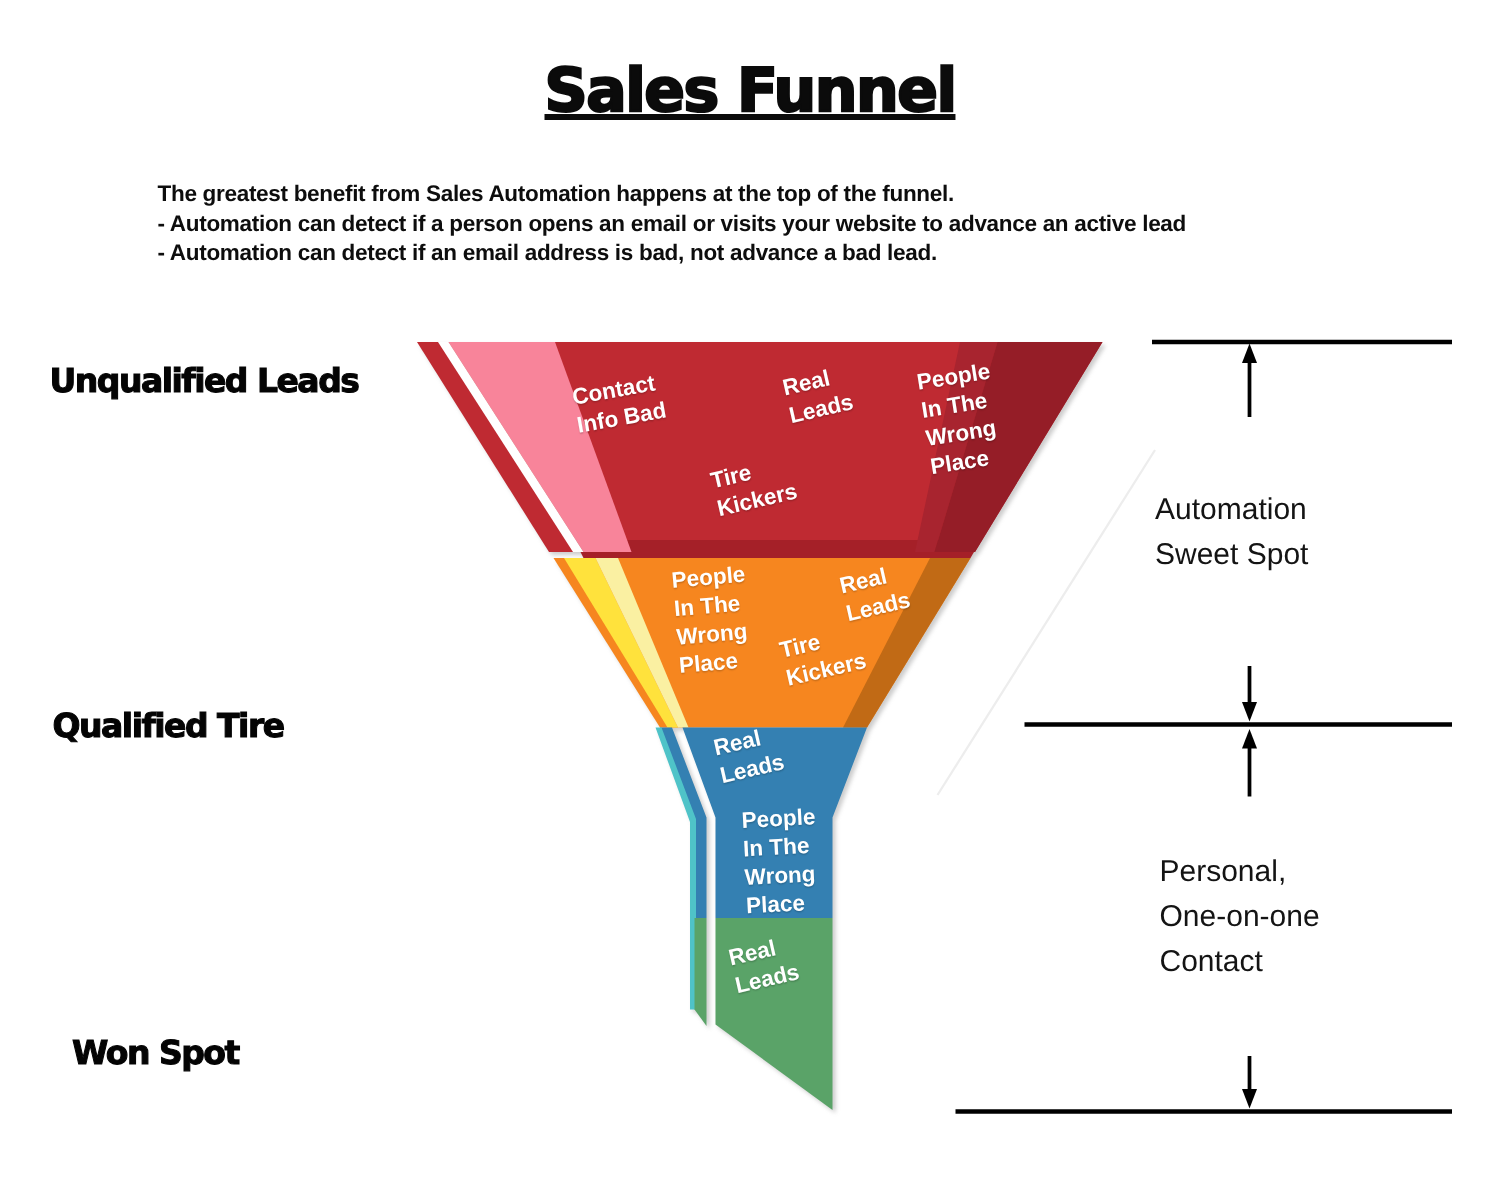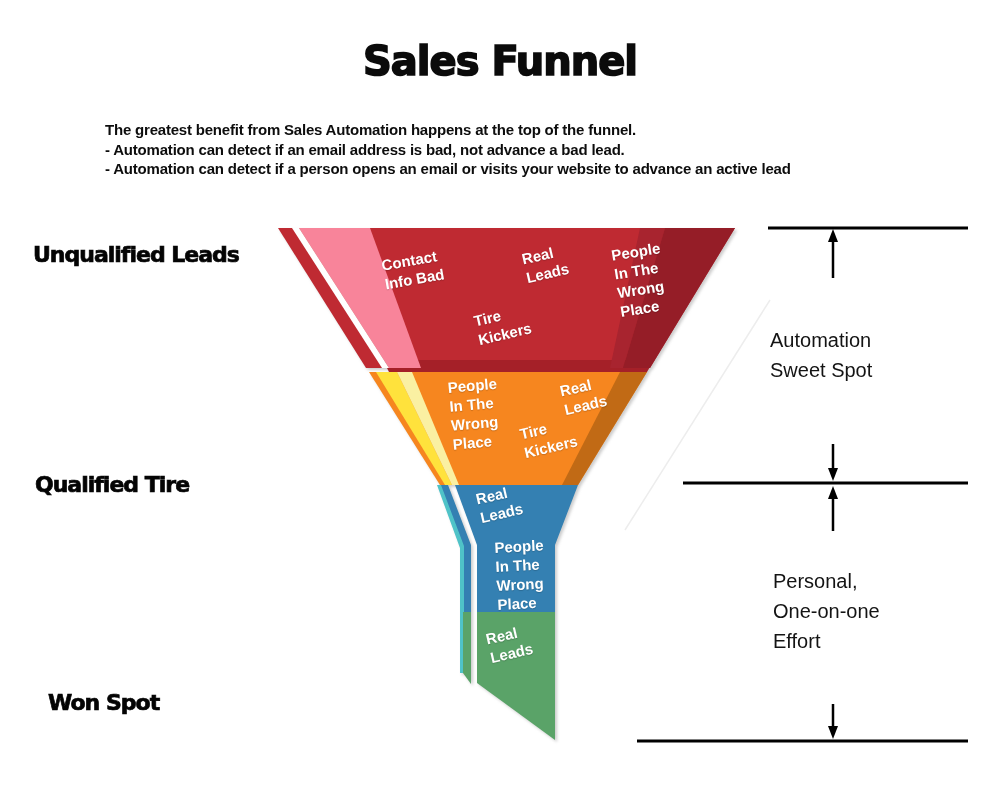--- a/index.html
+++ b/index.html
@@ -11,7 +11,7 @@
   .title{
     left:0;right:0;top:38px;text-align:center;
     font-family:"DejaVu Sans",sans-serif;font-weight:bold;font-size:40px;
-    letter-spacing:-1px;color:#0b0b0b;-webkit-text-stroke:1.6px #0b0b0b;
+    letter-spacing:-1px;color:#0b0b0b;text-decoration:underline;-webkit-text-stroke:1.6px #0b0b0b;
   }
   .desc{
     left:105px;top:120px;width:800px;

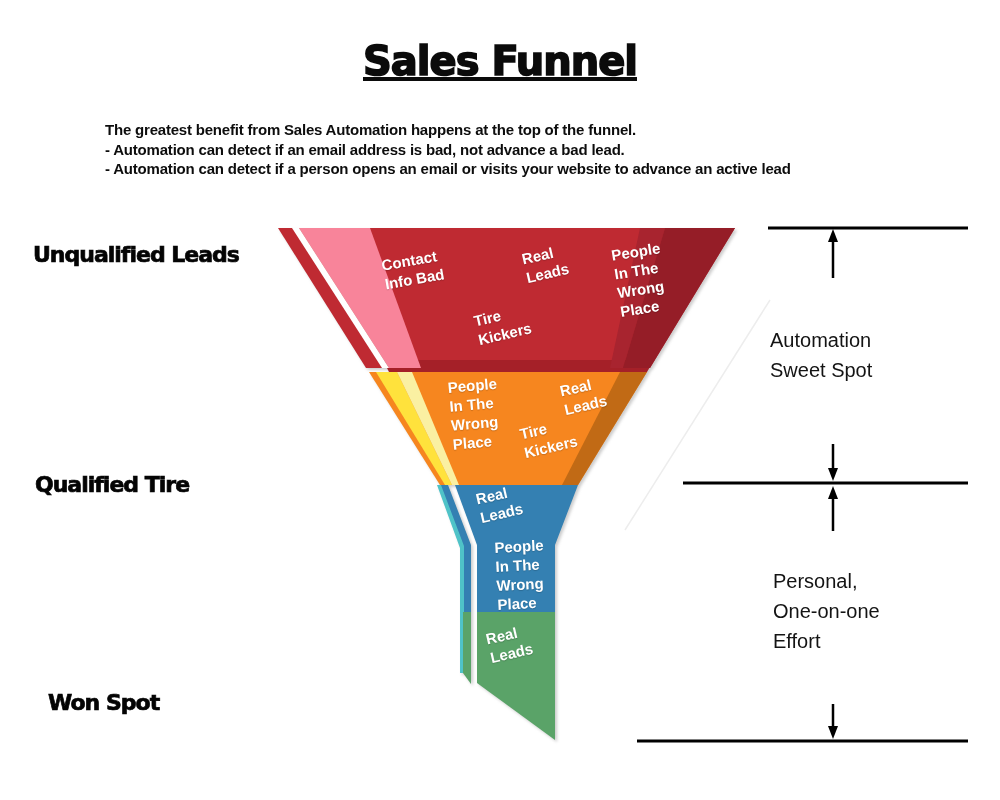--- a/index.html
+++ b/index.html
@@ -89,8 +89,8 @@
 
 <div class="abs desc">
   <div>The greatest benefit from Sales Automation happens at the top of the funnel.</div>
+  <div>- Automation can detect if a person opens an email or visits your website to advance an active lead</div>
   <div>- Automation can detect if an email address is bad, not advance a bad lead.</div>
-  <div>- Automation can detect if a person opens an email or visits your website to advance an active lead</div>
 </div>
 
 <div class="abs stage" style="left:33px;top:242px;text-align:center;">Unqualified Leads</div>

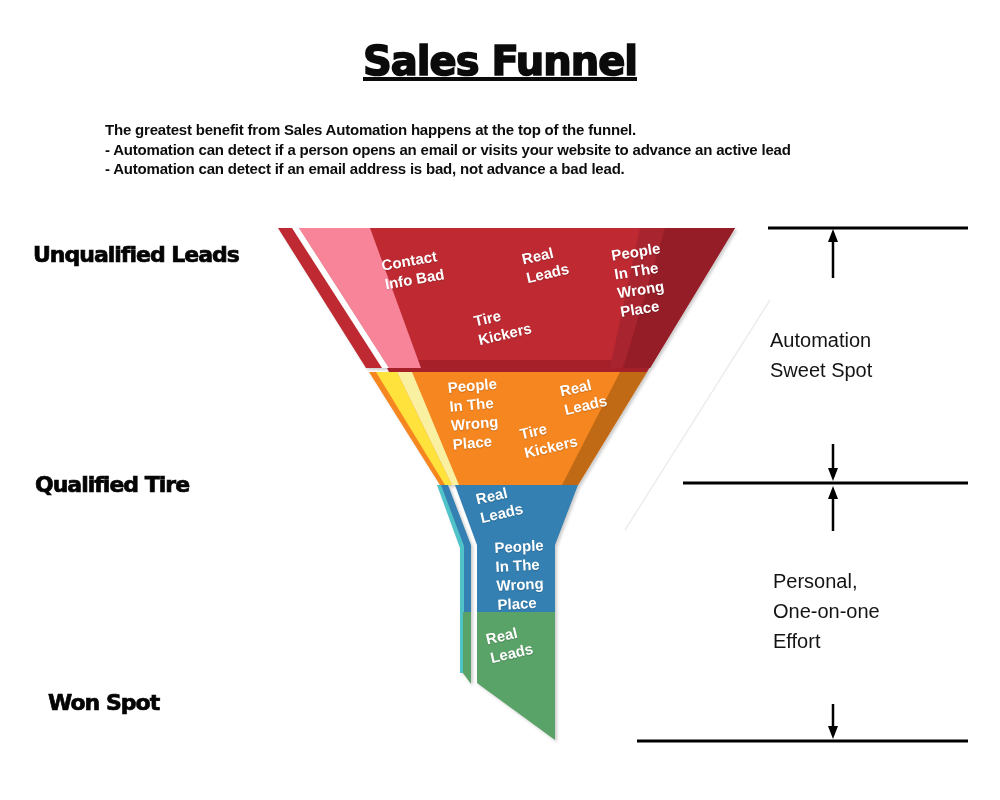--- a/index.html
+++ b/index.html
@@ -131,6 +131,6 @@
 Sweet Spot</div>
 <div class="abs ann" style="left:773px;top:566px;">Personal,
 One-on-one
-Effort</div>
+Contact</div>
 
 </body></html>

